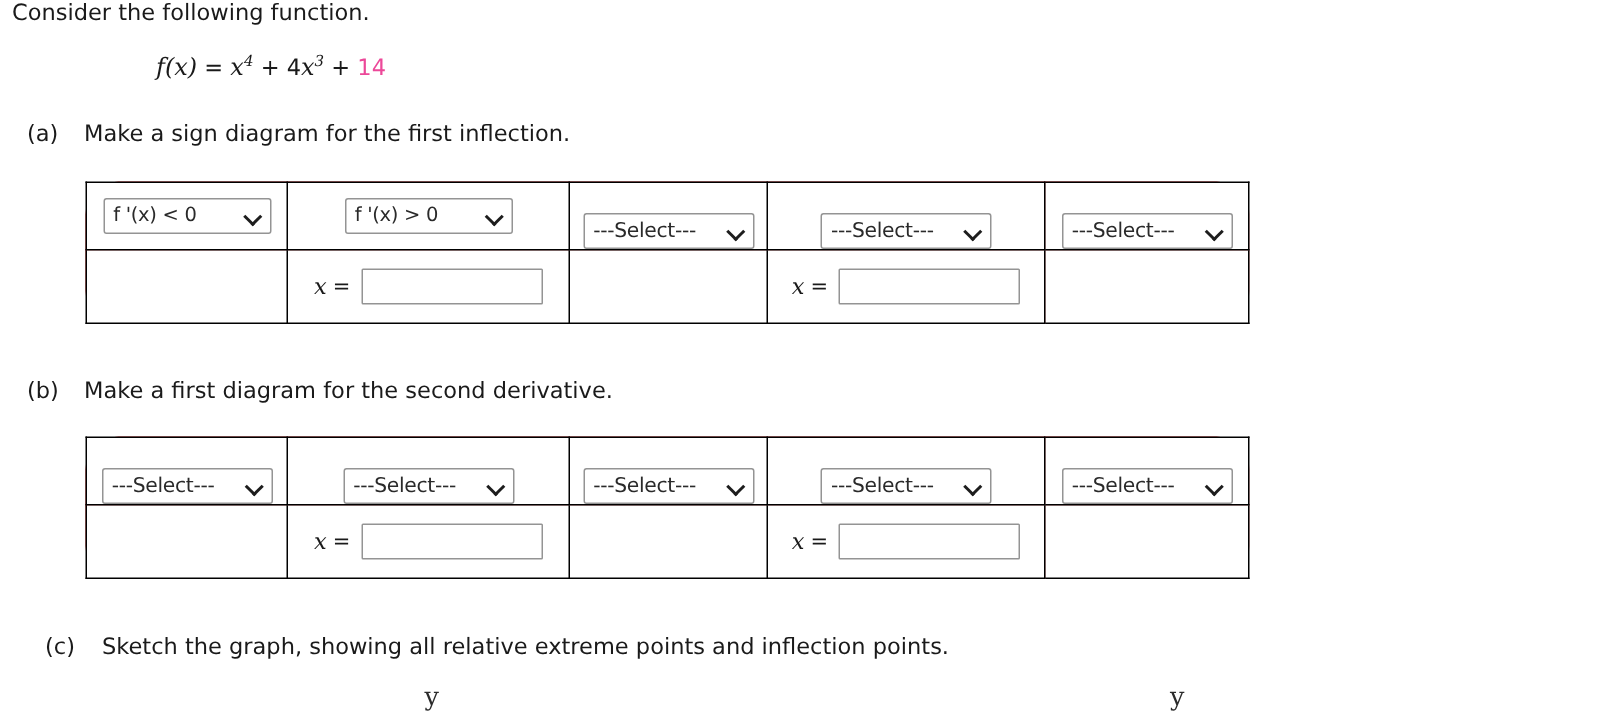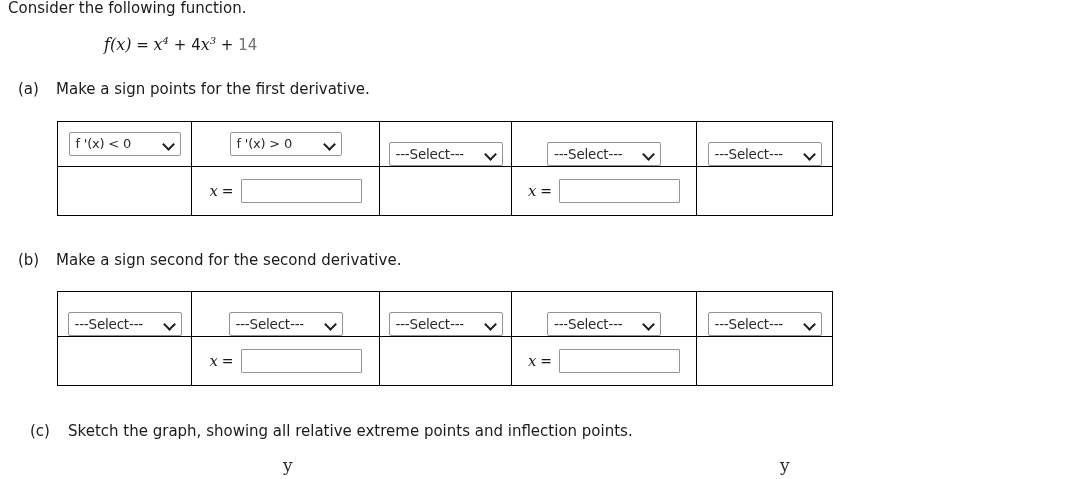--- a/index.html
+++ b/index.html
@@ -52,7 +52,7 @@
     font-style: italic;
   }
   .formula .red {
-    color: #737373;
+    color: #ec4899;
     font-family: "DejaVu Sans", sans-serif;
     font-style: normal;
     font-size: 15px;

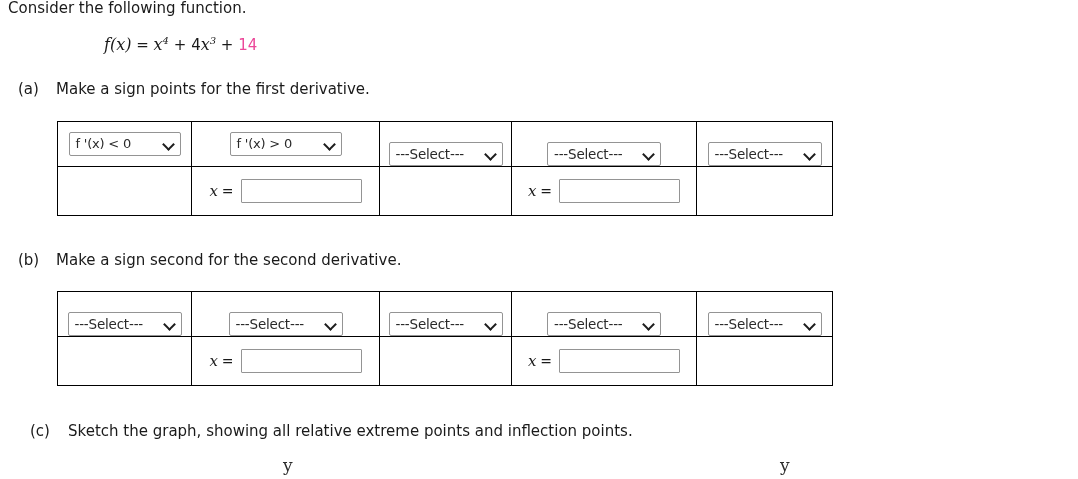--- a/index.html
+++ b/index.html
@@ -198,7 +198,7 @@
 </div>
 
 <div class="part-label" style="left:18px; top:79px;">
-  <span class="part-tag">(a)</span><span>Make a sign points for the first derivative.</span>
+  <span class="part-tag">(a)</span><span>Make a sign diagram for the first inflection.</span>
 </div>
 
 <table class="sign-table" style="top:121px;">

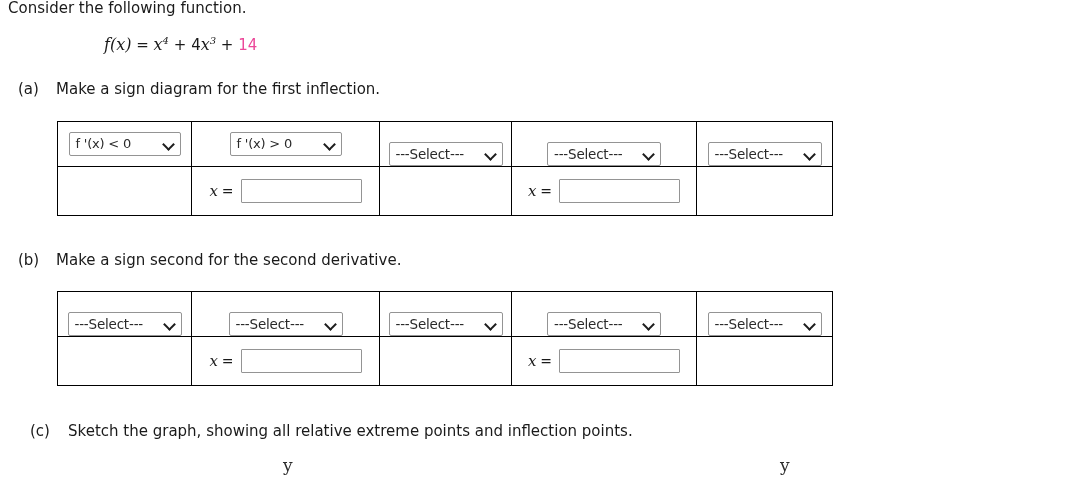--- a/index.html
+++ b/index.html
@@ -263,7 +263,7 @@
   </table>
 
 <div class="part-label" style="left:18px; top:250px;">
-  <span class="part-tag">(b)</span><span>Make a sign second for the second derivative.</span>
+  <span class="part-tag">(b)</span><span>Make a first diagram for the second derivative.</span>
 </div>
 
 <table class="sign-table" style="top:291px;">

